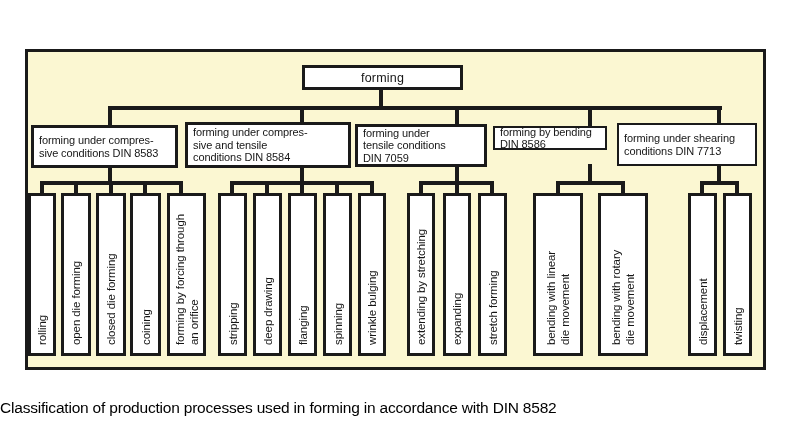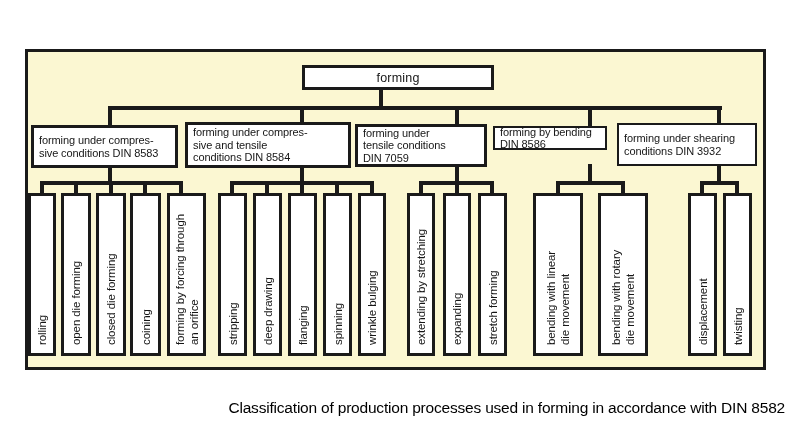--- a/index.html
+++ b/index.html
@@ -79,7 +79,7 @@
   <div class="ln" style="left:700px;top:181px;width:4px;height:14px"></div>
   <div class="ln" style="left:735px;top:181px;width:4px;height:14px"></div>
 
-  <div class="node root-node" style="left:302px;top:65px;width:192px;height:25px">
+  <div class="node root-node" style="left:302px;top:65px;width:161px;height:25px">
     <span>forming</span>
   </div>
 

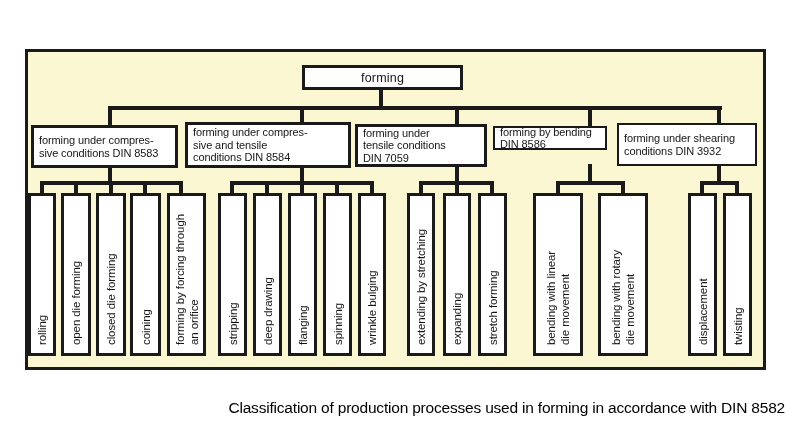--- a/index.html
+++ b/index.html
@@ -103,7 +103,7 @@
   </div>
   <div class="node cat thin" style="left:617px;top:123px;width:140px;height:43px">
     <span class="clabel">forming under shearing
-conditions DIN 3932</span>
+conditions DIN 7713</span>
   </div>
 
   <div class="node leaf" style="left:28px;width:28px">

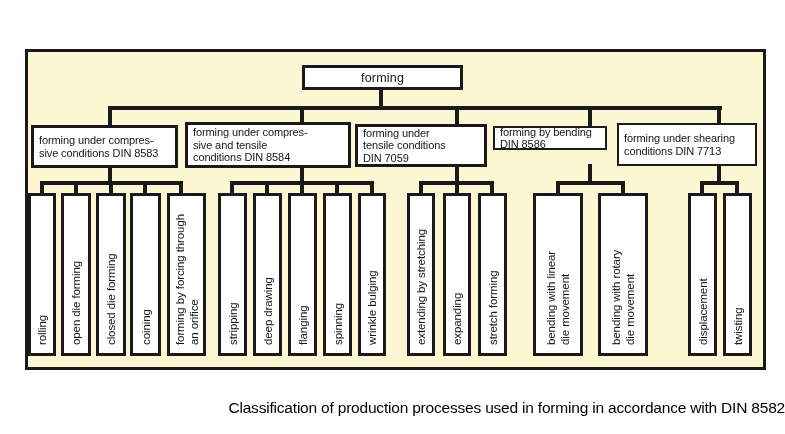--- a/index.html
+++ b/index.html
@@ -30,7 +30,7 @@
 
   .ln{position:absolute;background:var(--line,#1a1a1a);}
 
-  .caption{position:absolute;left:0;top:399px;width:785px;text-align:right;
+  .caption{position:absolute;left:0;top:399px;width:785px;text-align:left;
            font-size:15.5px;letter-spacing:-.2px;color:#000;}
 </style>
 </head>

